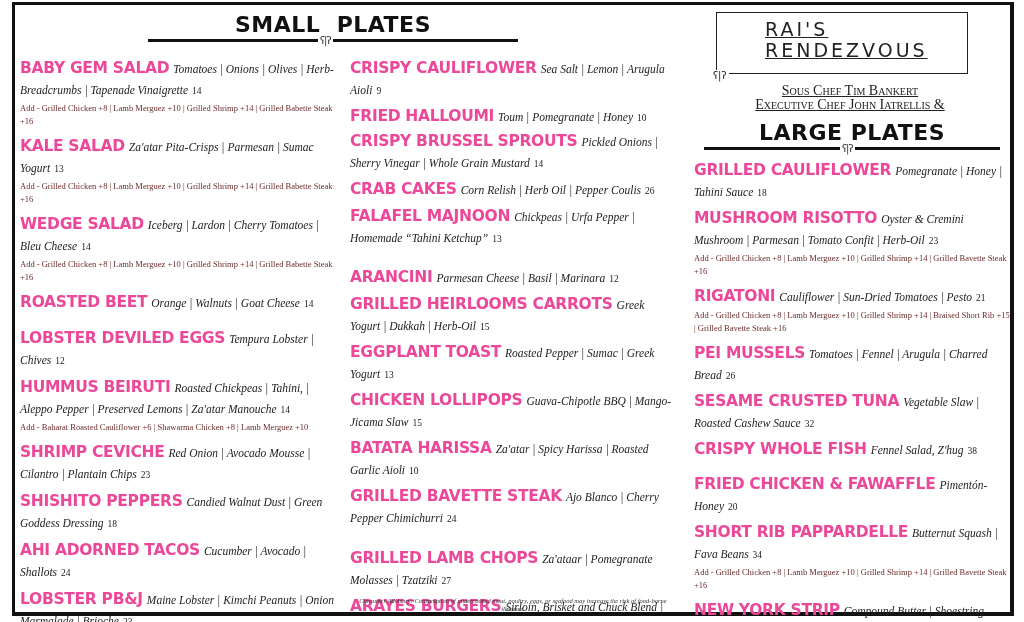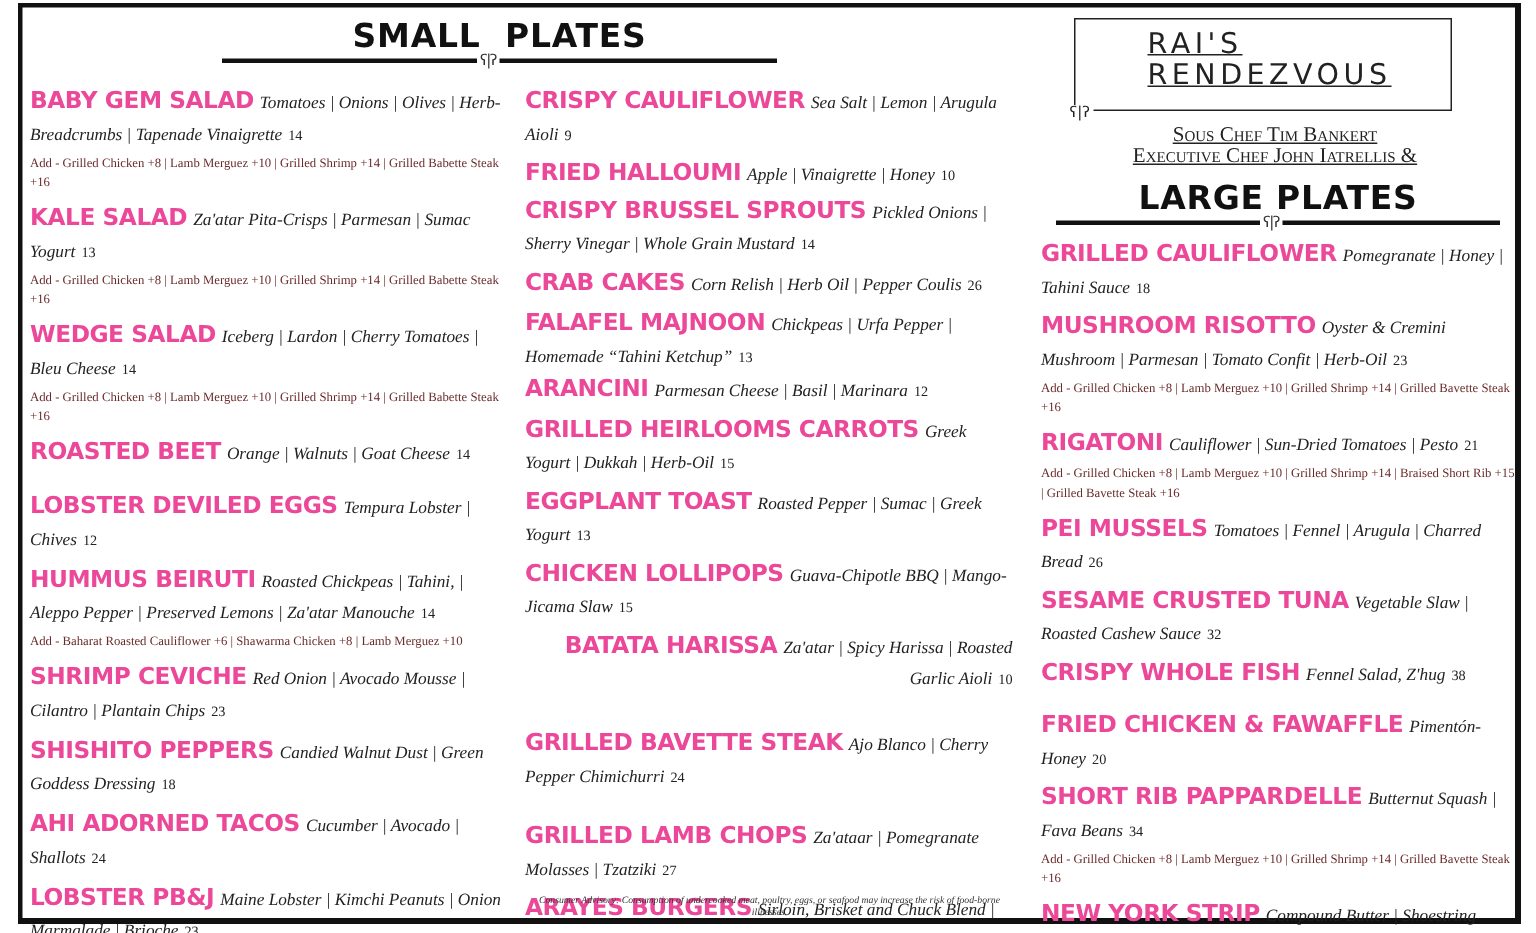--- a/index.html
+++ b/index.html
@@ -84,7 +84,7 @@
         <div><span class="dish-name">CRISPY CAULIFLOWER</span> <span class="dish-desc">Sea Salt | Lemon | Arugula Aioli</span> <span class="dish-price">9</span></div>
       </div>
       <div class="item" style="margin-bottom: 3px;">
-        <div><span class="dish-name">FRIED HALLOUMI</span> <span class="dish-desc">Apple | Vinaigrette | Honey</span> <span class="dish-price">10</span></div>
+        <div><span class="dish-name">FRIED HALLOUMI</span> <span class="dish-desc">Toum | Pomegranate | Honey</span> <span class="dish-price">10</span></div>
       </div>
       <div class="item" style="margin-bottom: 5px;">
         <div><span class="dish-name">CRISPY BRUSSEL SPROUTS</span> <span class="dish-desc">Pickled Onions | Sherry Vinegar | Whole Grain Mustard</span> <span class="dish-price">14</span></div>

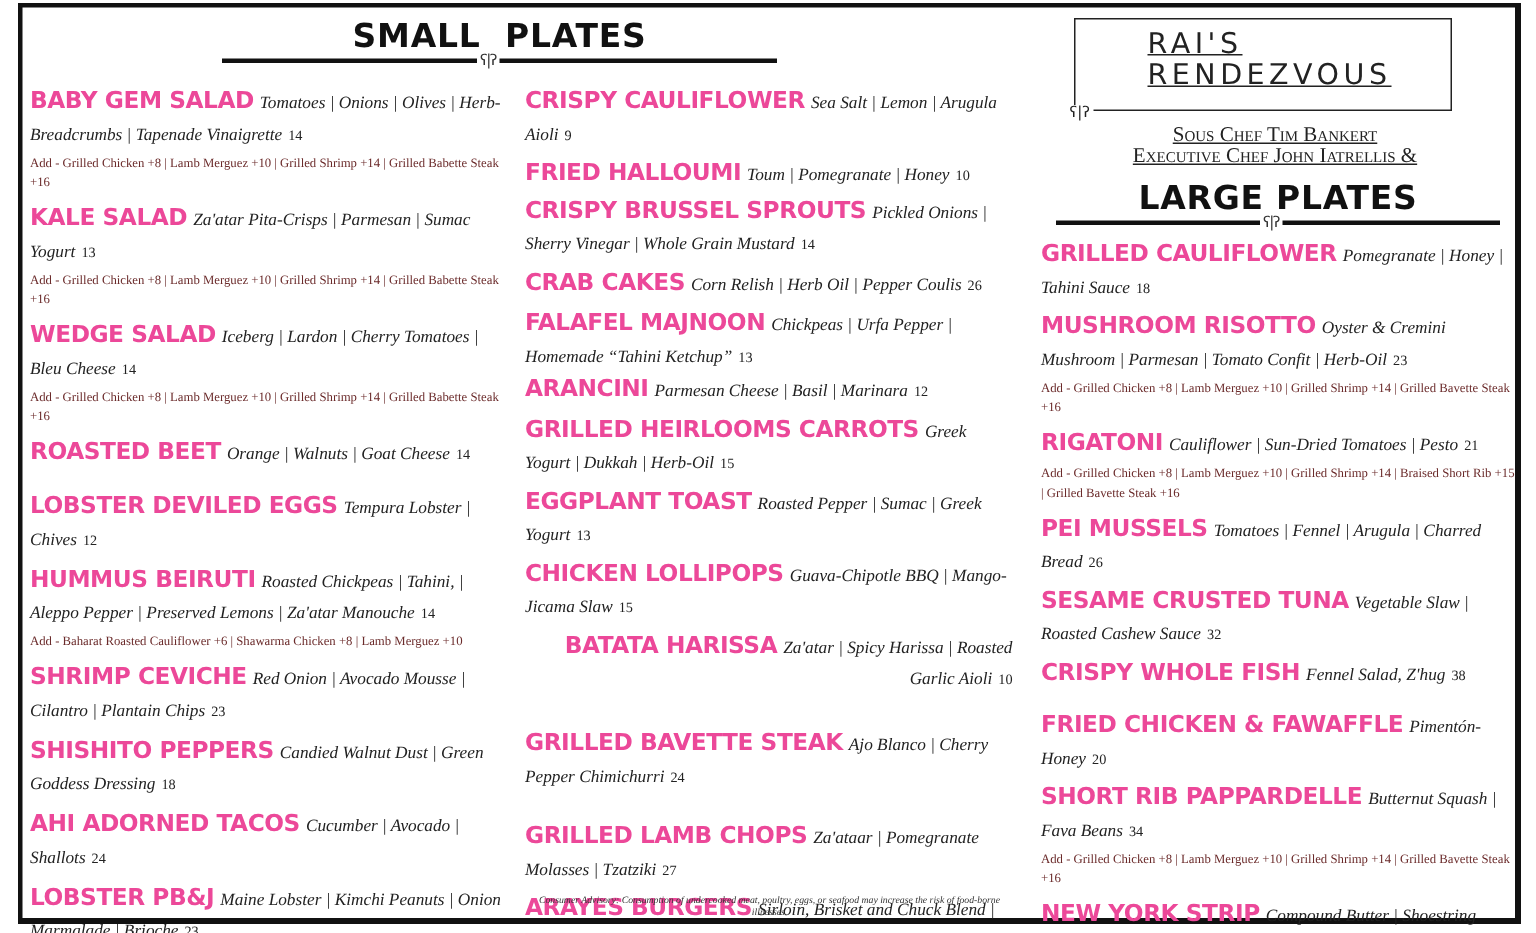--- a/index.html
+++ b/index.html
@@ -92,7 +92,7 @@
       <div class="item" style="margin-bottom: 5px;">
         <div><span class="dish-name">CRAB CAKES</span> <span class="dish-desc">Corn Relish | Herb Oil | Pepper Coulis</span> <span class="dish-price">26</span></div>
       </div>
-      <div class="item" style="margin-bottom: 1px;">
+      <div class="item" style="margin-bottom: 18px;">
         <div><span class="dish-name">FALAFEL MAJNOON</span> <span class="dish-desc">Chickpeas | Urfa Pepper | Homemade “Tahini Ketchup”</span> <span class="dish-price">13</span></div>
       </div>
       <div class="item" style="margin-bottom: 5px;">

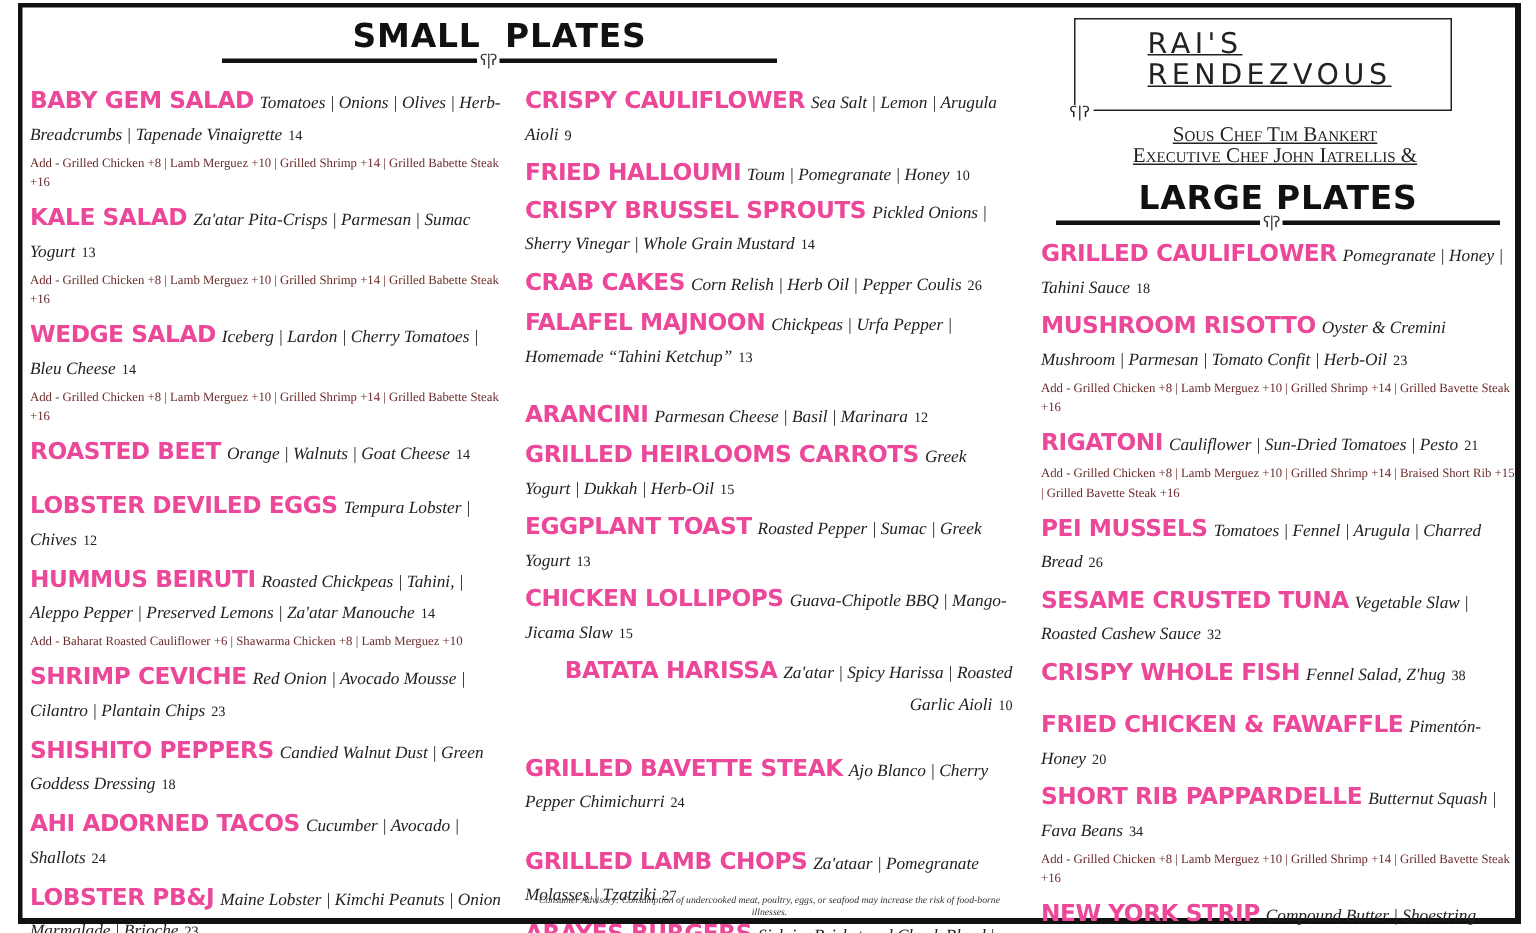--- a/index.html
+++ b/index.html
@@ -107,7 +107,7 @@
       <div class="item" style="margin-bottom: 5px;">
         <div><span class="dish-name">CHICKEN LOLLIPOPS</span> <span class="dish-desc">Guava-Chipotle BBQ | Mango-Jicama Slaw</span> <span class="dish-price">15</span></div>
       </div>
-      <div class="item" style="margin-bottom: 22px; text-align: right;">
+      <div class="item" style="margin-bottom: 5px;">
         <div><span class="dish-name">BATATA HARISSA</span> <span class="dish-desc">Za'atar | Spicy Harissa | Roasted Garlic Aioli</span> <span class="dish-price">10</span></div>
       </div>
       <div class="item" style="margin-bottom: 19px;">

